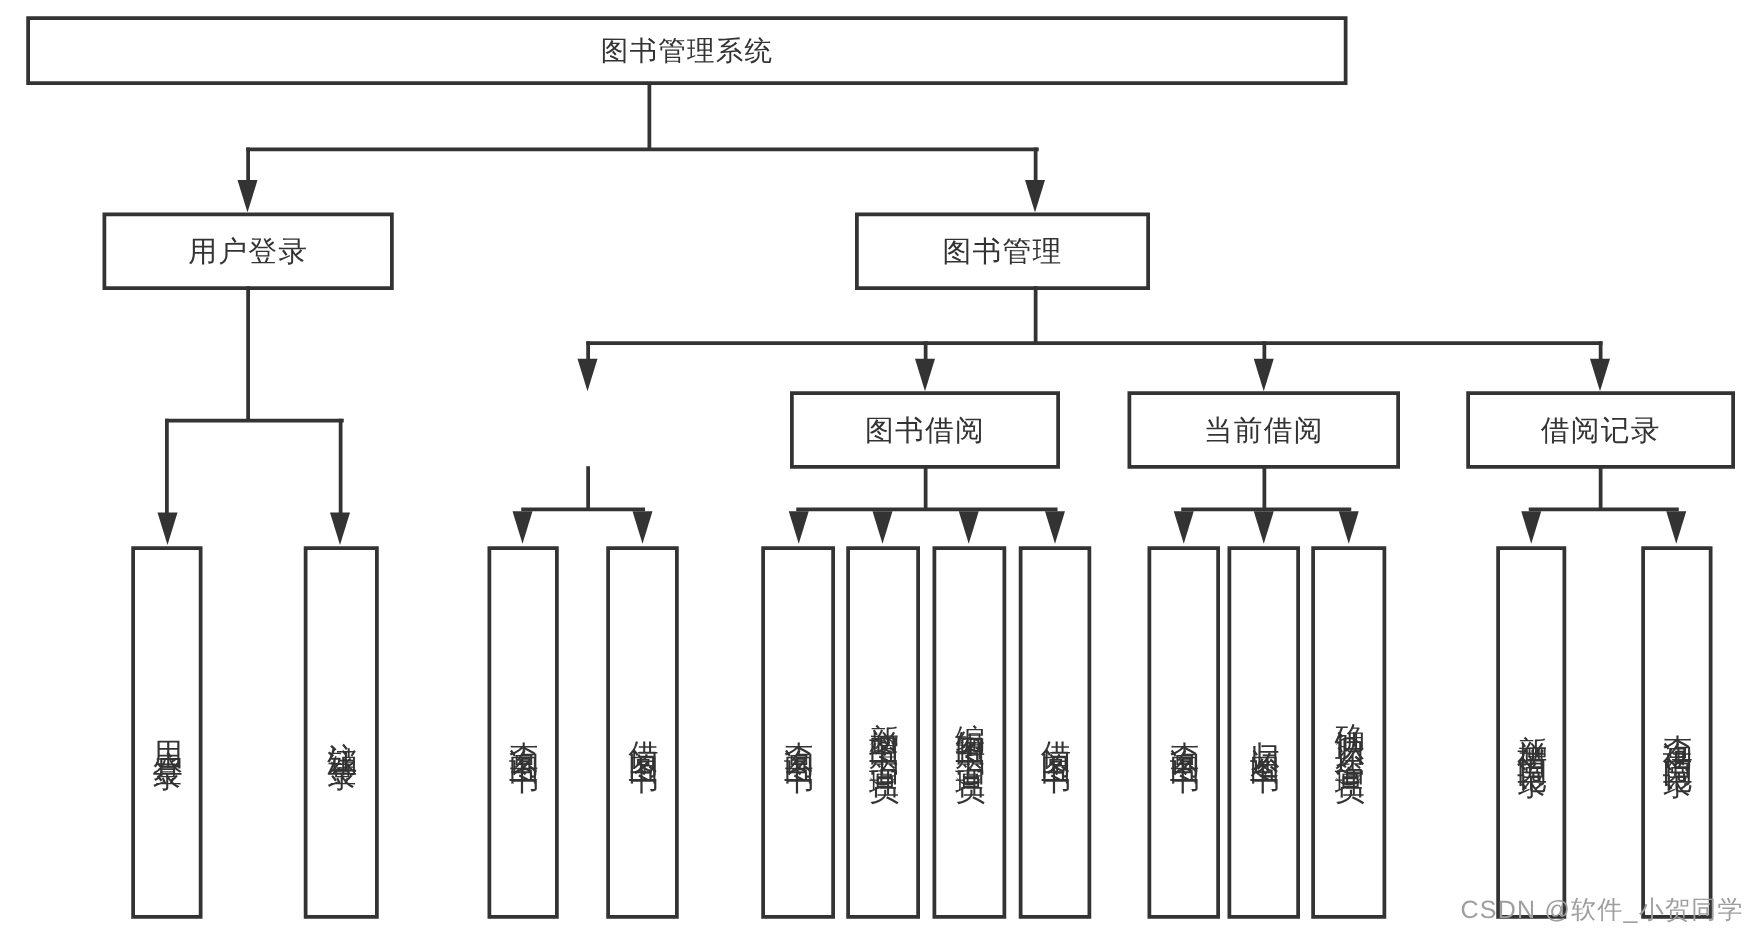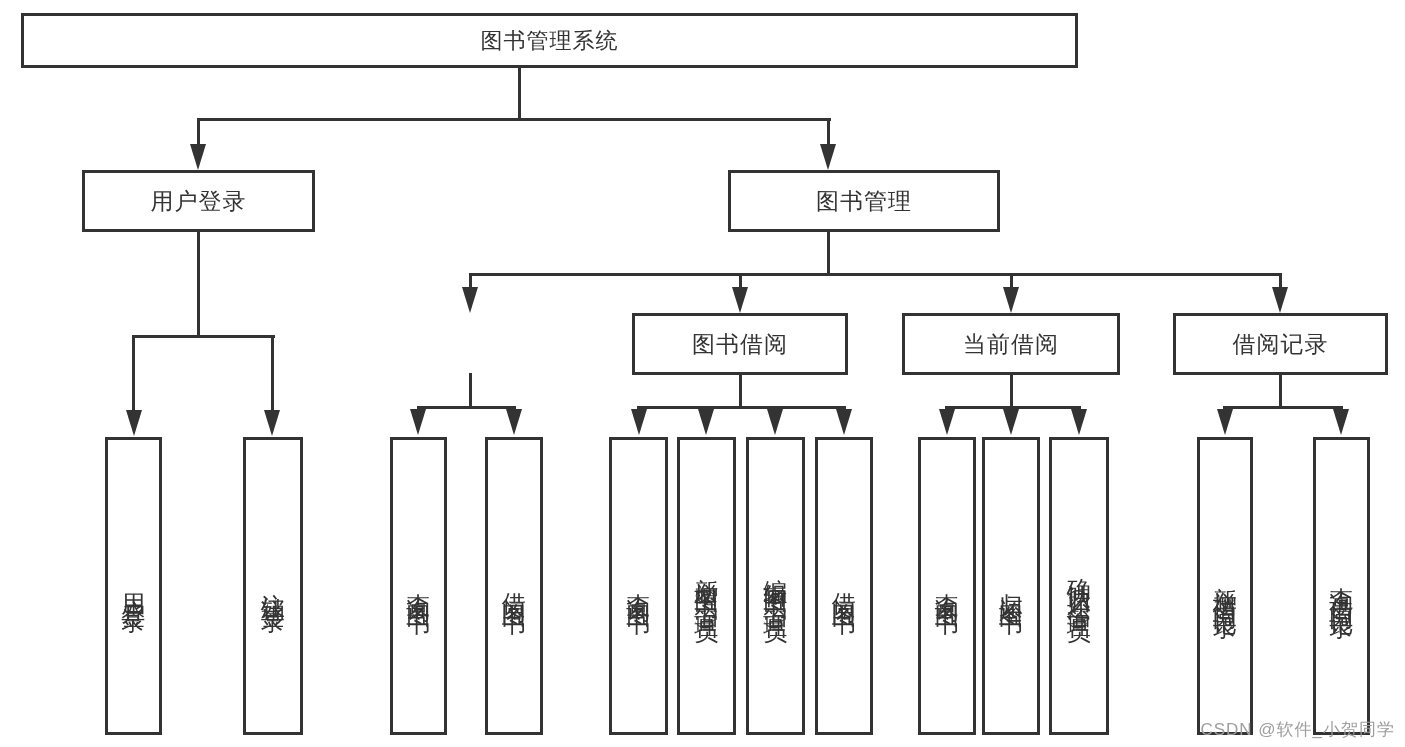--- a/index.html
+++ b/index.html
@@ -80,7 +80,7 @@
   <div class="box hbox" style="left:82px; top:170px; width:233px; height:62px;">
     <span>用户登录</span>
   </div>
-  <div class="box hbox" style="left:728px; top:170px; width:272px; height:62px;text-align:right;">
+  <div class="box hbox" style="left:684px; top:170px; width:236px; height:62px;text-align:right;">
     <span>图书管理</span>
   </div>
 

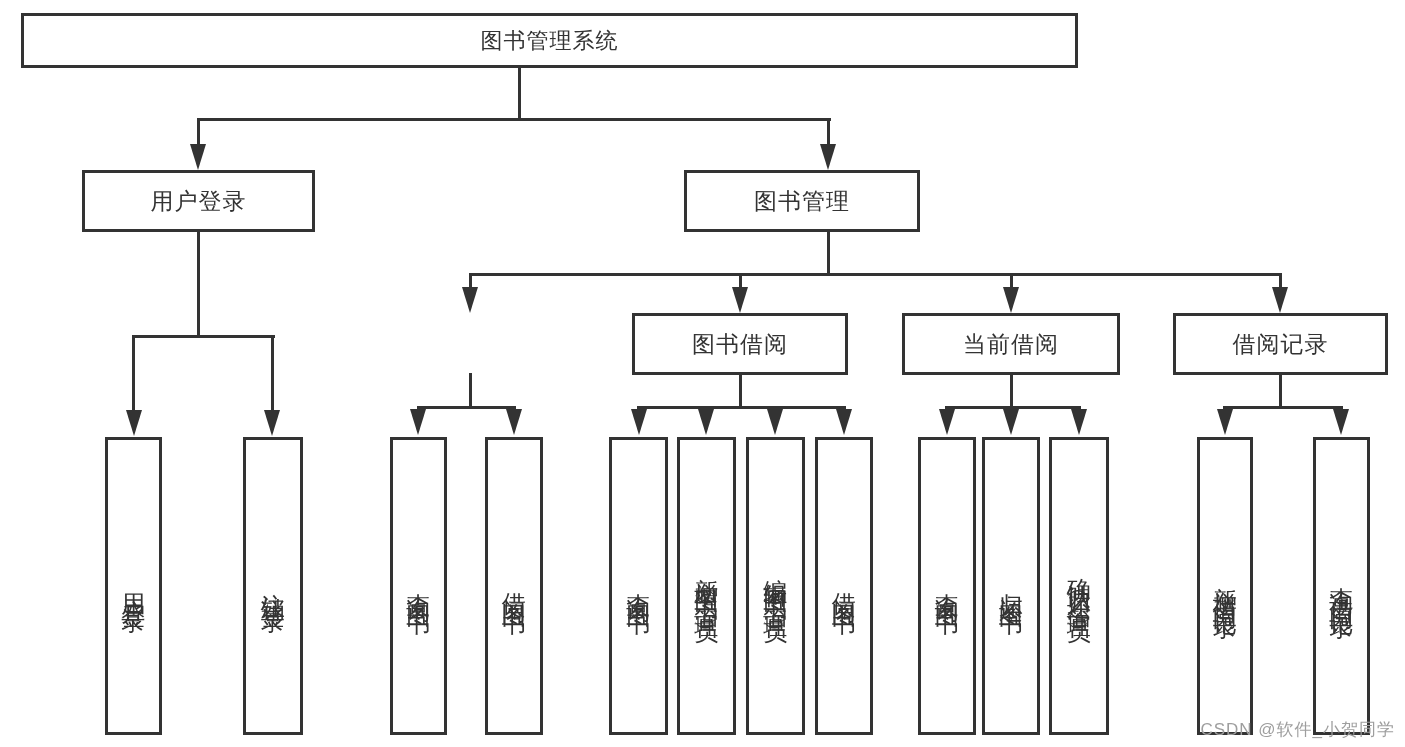--- a/index.html
+++ b/index.html
@@ -55,7 +55,7 @@
     position: absolute;
     right: 10px;
     bottom: 6px;
-    font-size: 17px;
+    font-size: 20px;
     color: var(--watermark);
     letter-spacing: 1px;
     white-space: nowrap;

